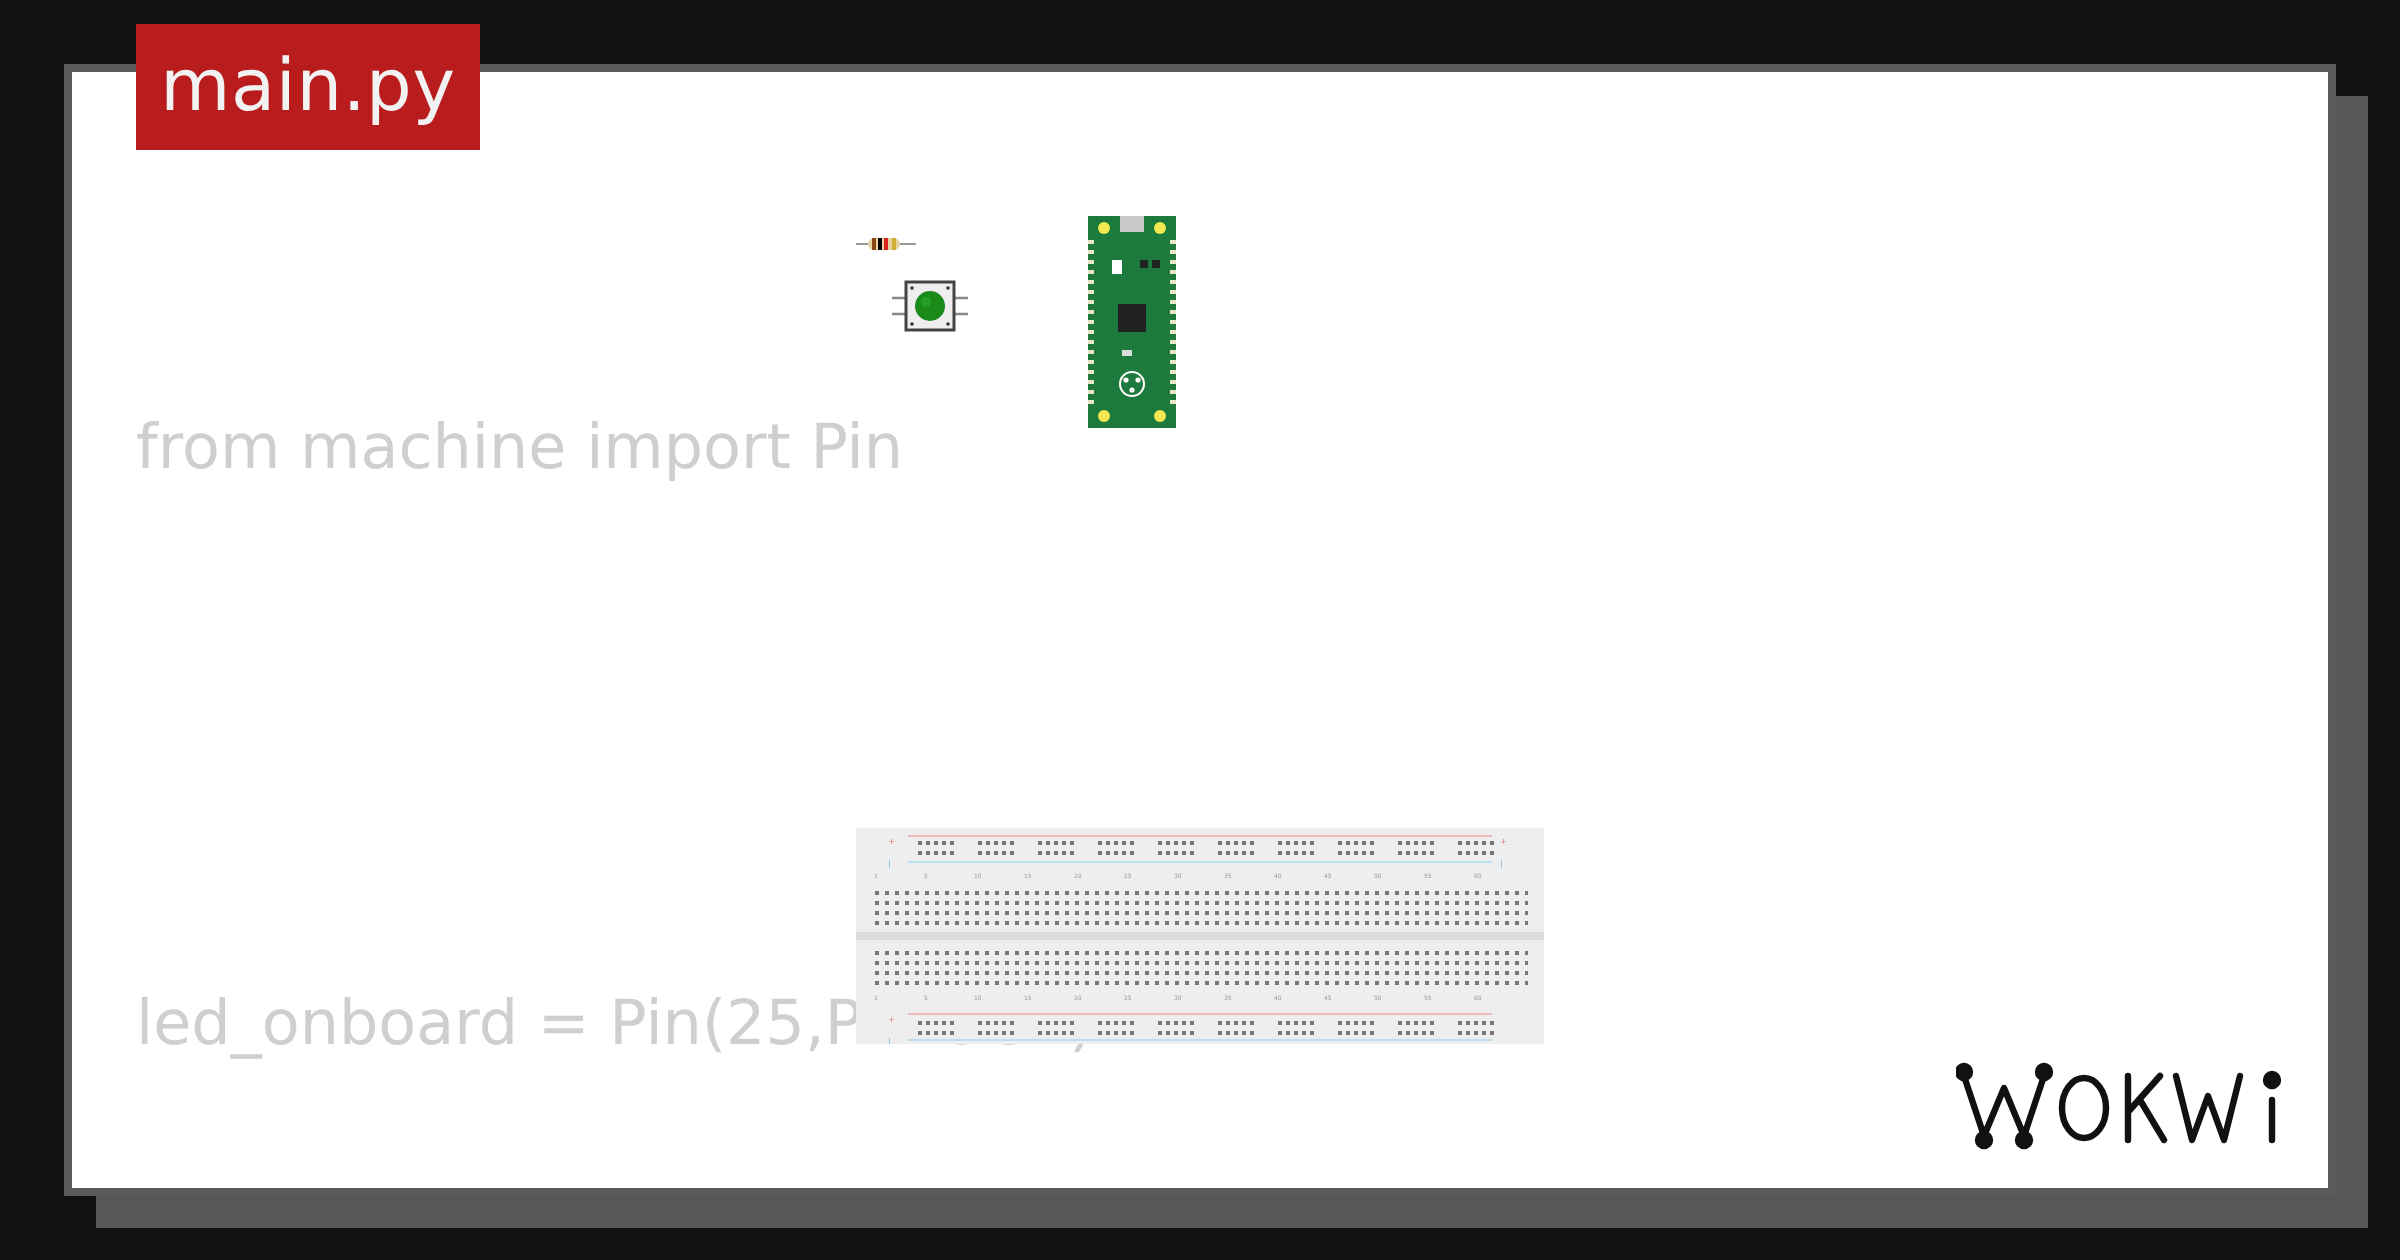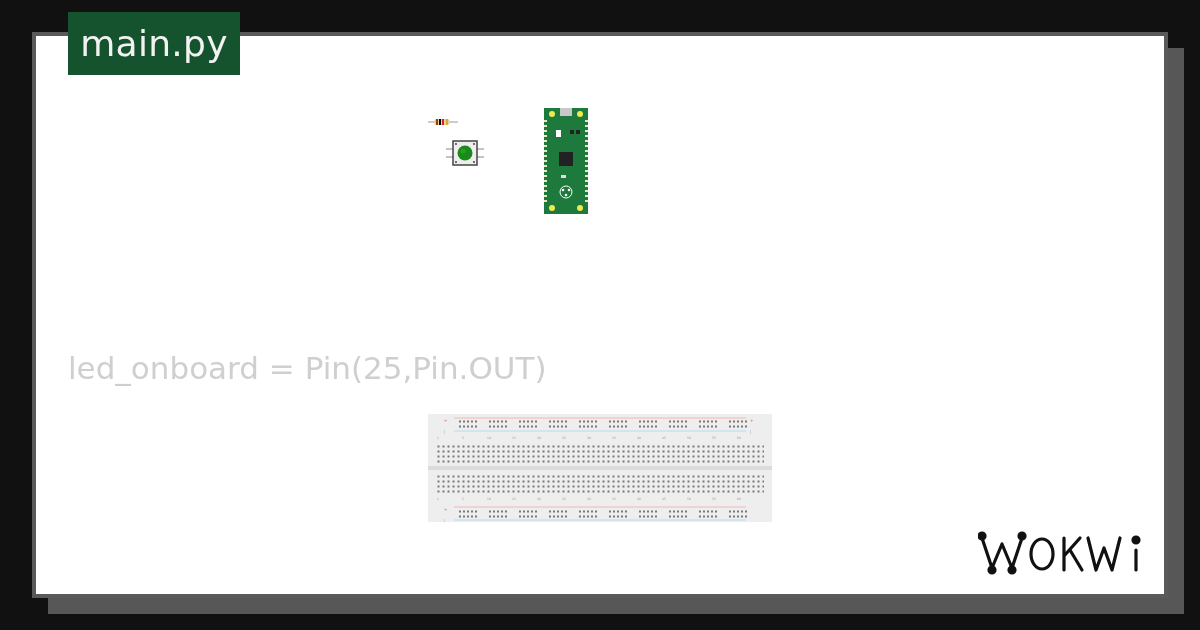--- a/index.html
+++ b/index.html
@@ -6,7 +6,7 @@
   body{width:1200px;height:630px;background:#111111;position:relative;overflow:hidden;font-family:"DejaVu Sans","Liberation Sans",sans-serif;}
   .shadow{position:absolute;left:48px;top:48px;width:1136px;height:566px;background:#575757;}
   .card{position:absolute;left:32px;top:32px;width:1128px;height:558px;background:#ffffff;border:4px solid #5a5a5a;}
-  .tab{position:absolute;left:68px;top:12px;width:172px;height:63px;background:#14532d;color:#f2f2f2;font-size:36px;line-height:63px;text-align:center;box-sizing:border-box;letter-spacing:0.3px;}
+  .tab{position:absolute;left:68px;top:12px;width:172px;height:63px;background:#b91c1c;color:#f2f2f2;font-size:36px;line-height:63px;text-align:center;box-sizing:border-box;letter-spacing:0.3px;}
   .code{position:absolute;left:68px;top:104px;font-size:31px;color:#cfcfcf;line-height:48px;white-space:pre;}
   .code div{height:48px;}
   .resistor{position:absolute;left:428px;top:118px;width:30px;height:8px;}

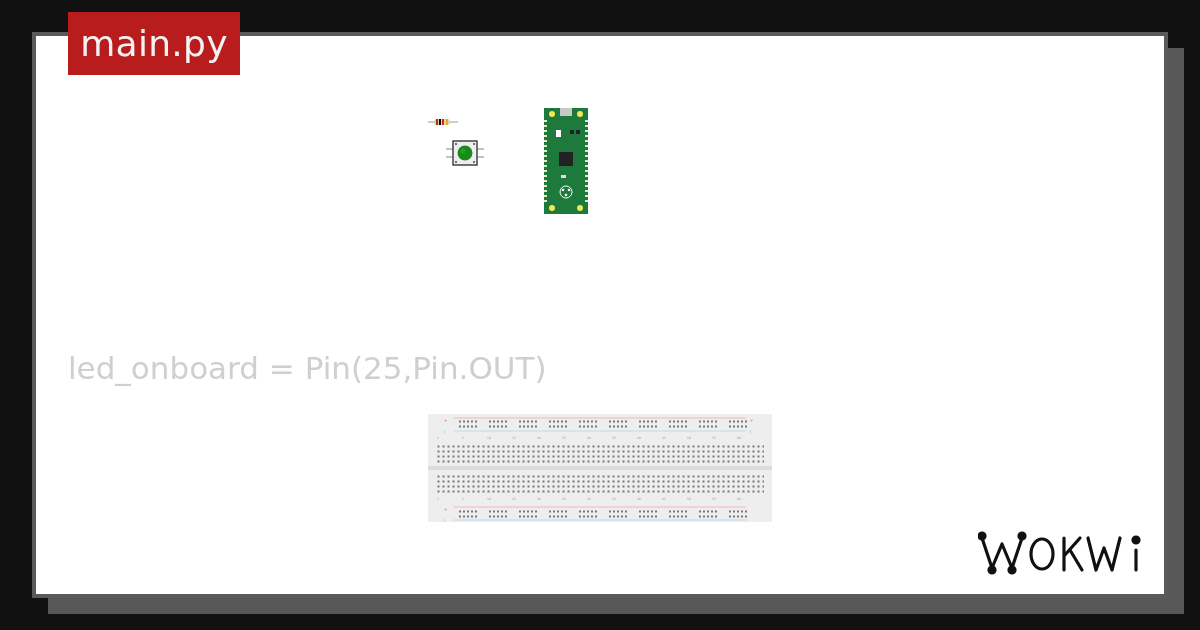--- a/index.html
+++ b/index.html
@@ -24,6 +24,7 @@
 <div class="tab">main.py</div>
 
 <div class="code">
+  <div>from machine import Pin</div>
   <div></div>
   <div>led_onboard = Pin(25,Pin.OUT)</div>
   

